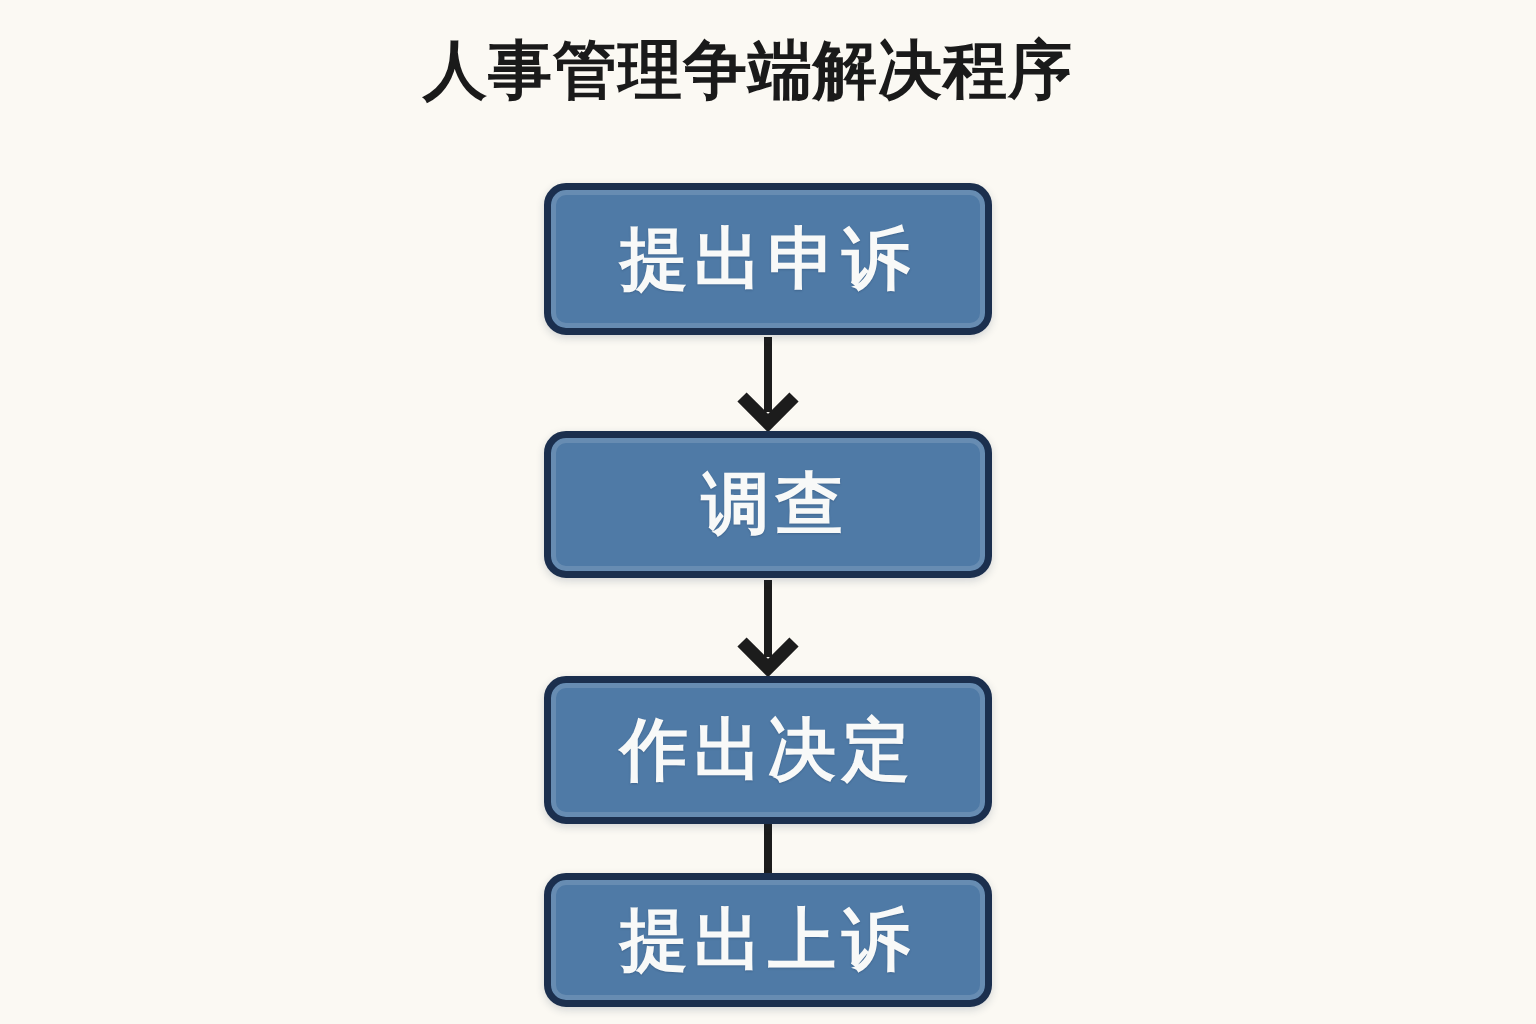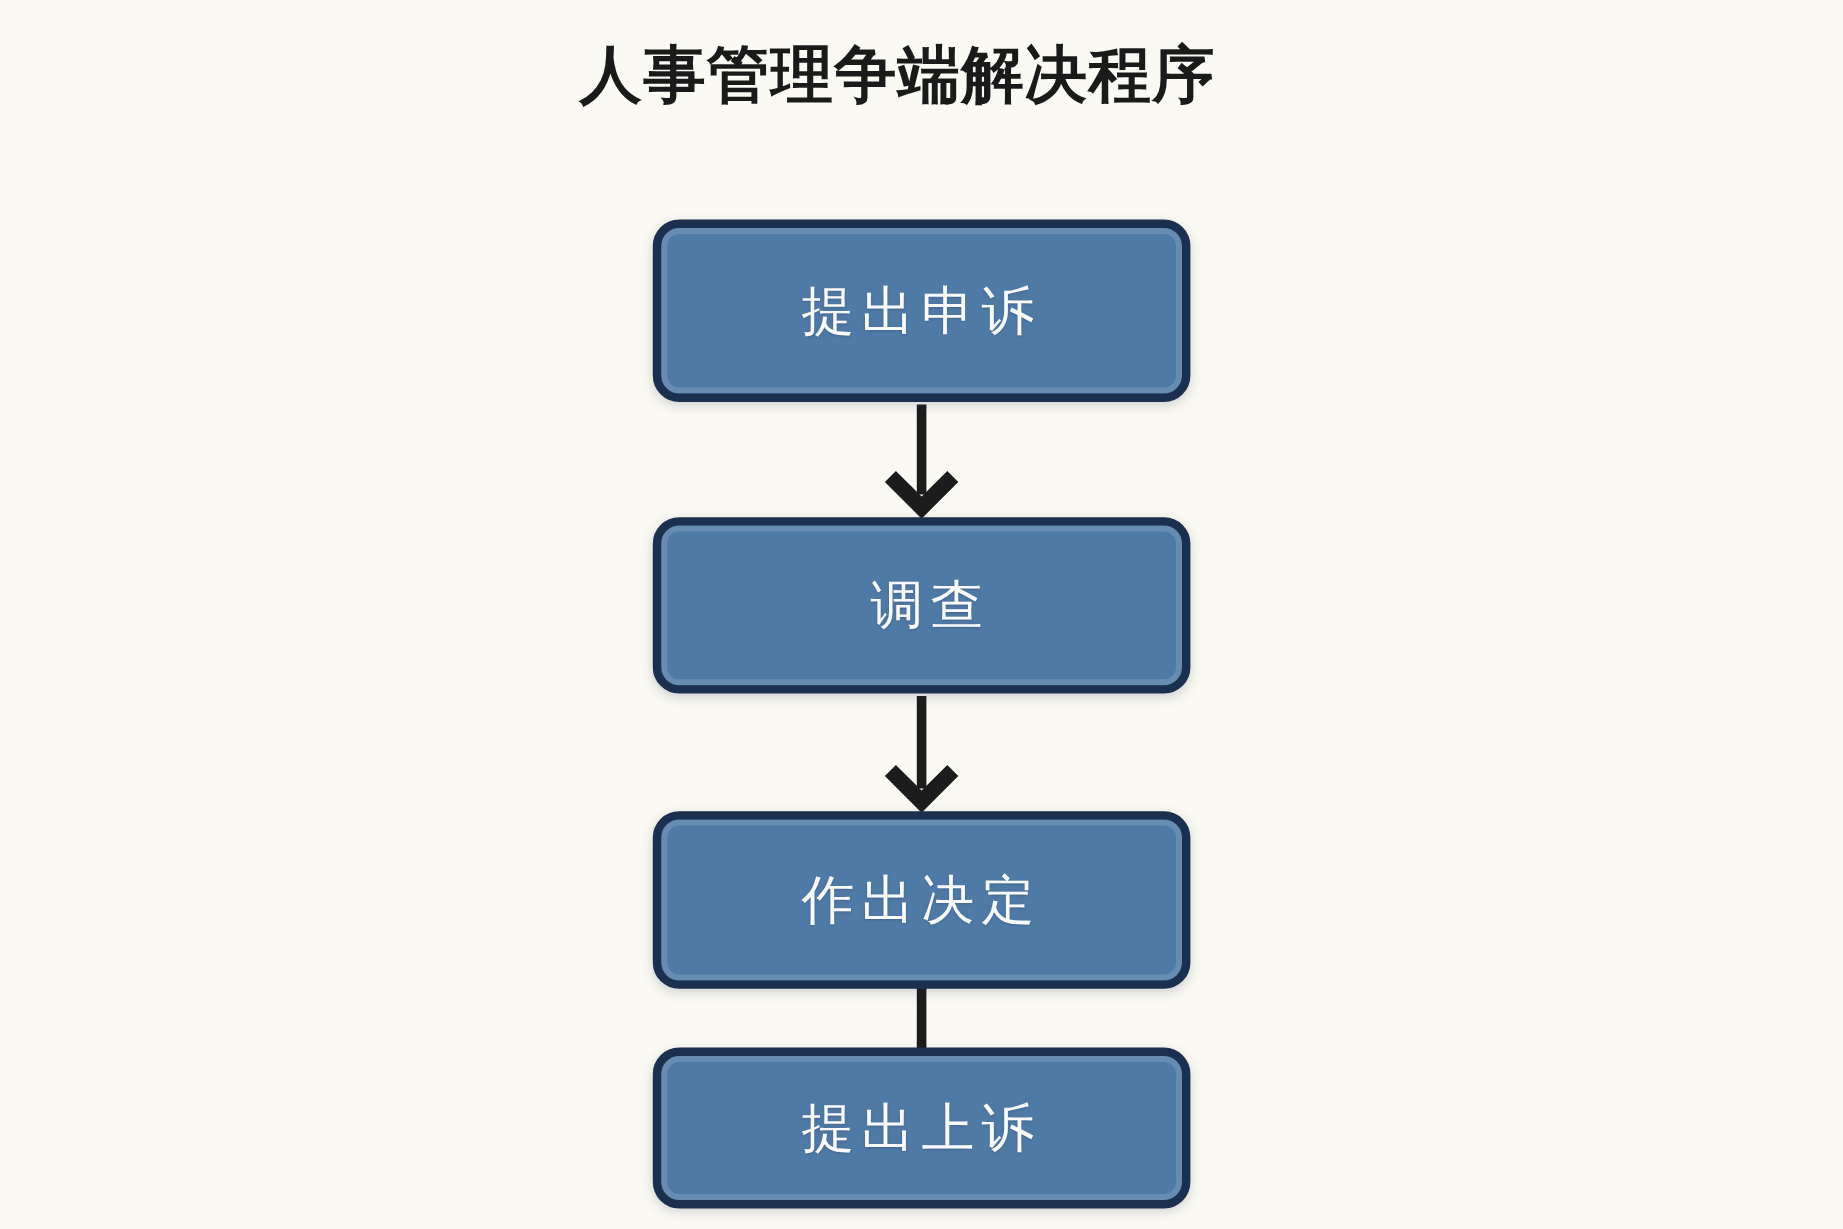--- a/index.html
+++ b/index.html
@@ -25,7 +25,7 @@
     width: 1496px; 
     margin: 0;
     text-align: center;
-    font-size: 52px;
+    font-size: 64px;
     font-weight: 900;
     letter-spacing: 1px;
     color: var(--title-text, #1a1a1a);

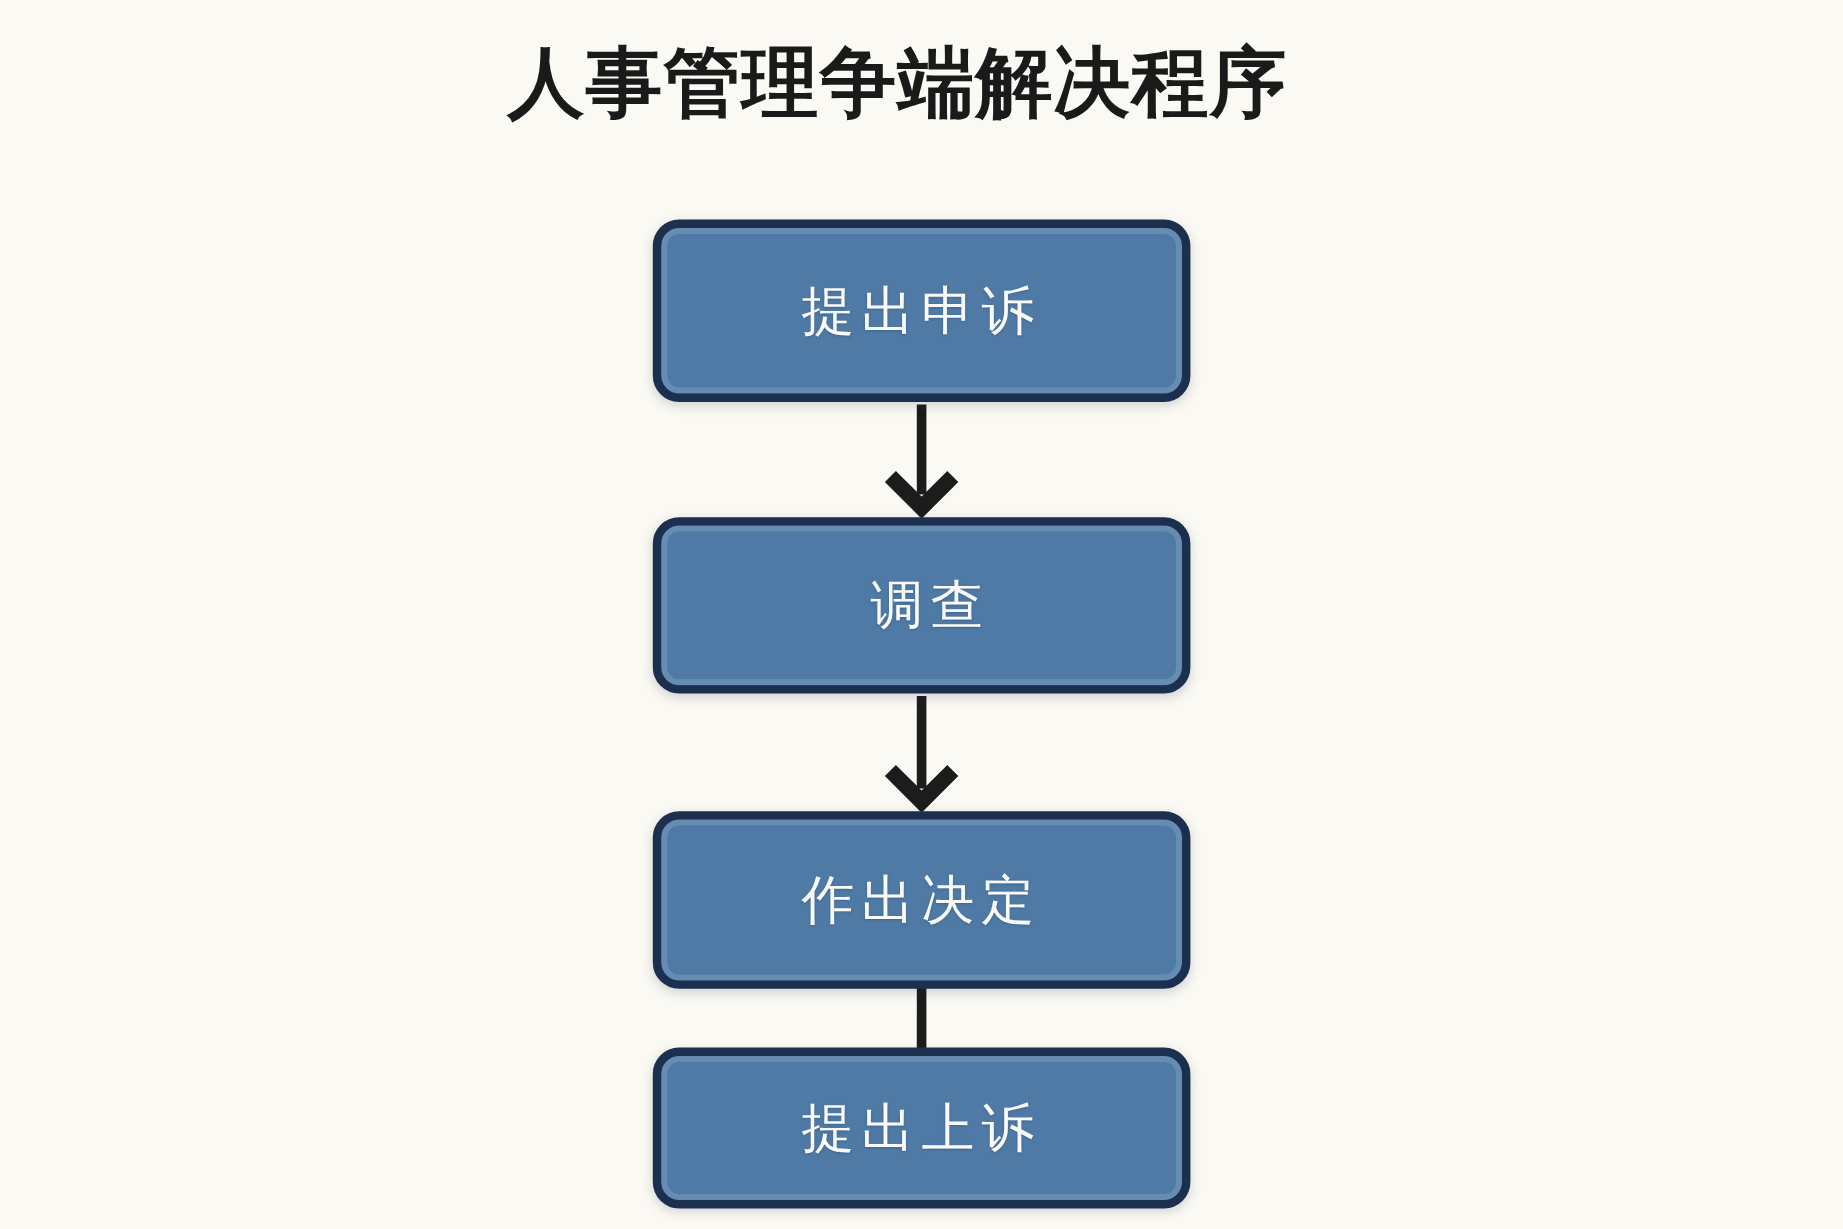--- a/index.html
+++ b/index.html
@@ -61,8 +61,8 @@
   }
   .node-label {
     color: var(--node-text, #ffffff);
-    font-size: 44px;
-    font-weight: 400;
+    font-size: 68px;
+    font-weight: 700;
     letter-spacing: 6px;
     white-space: nowrap;
     text-shadow: 0 1px 2px rgba(20, 40, 70, 0.25);

